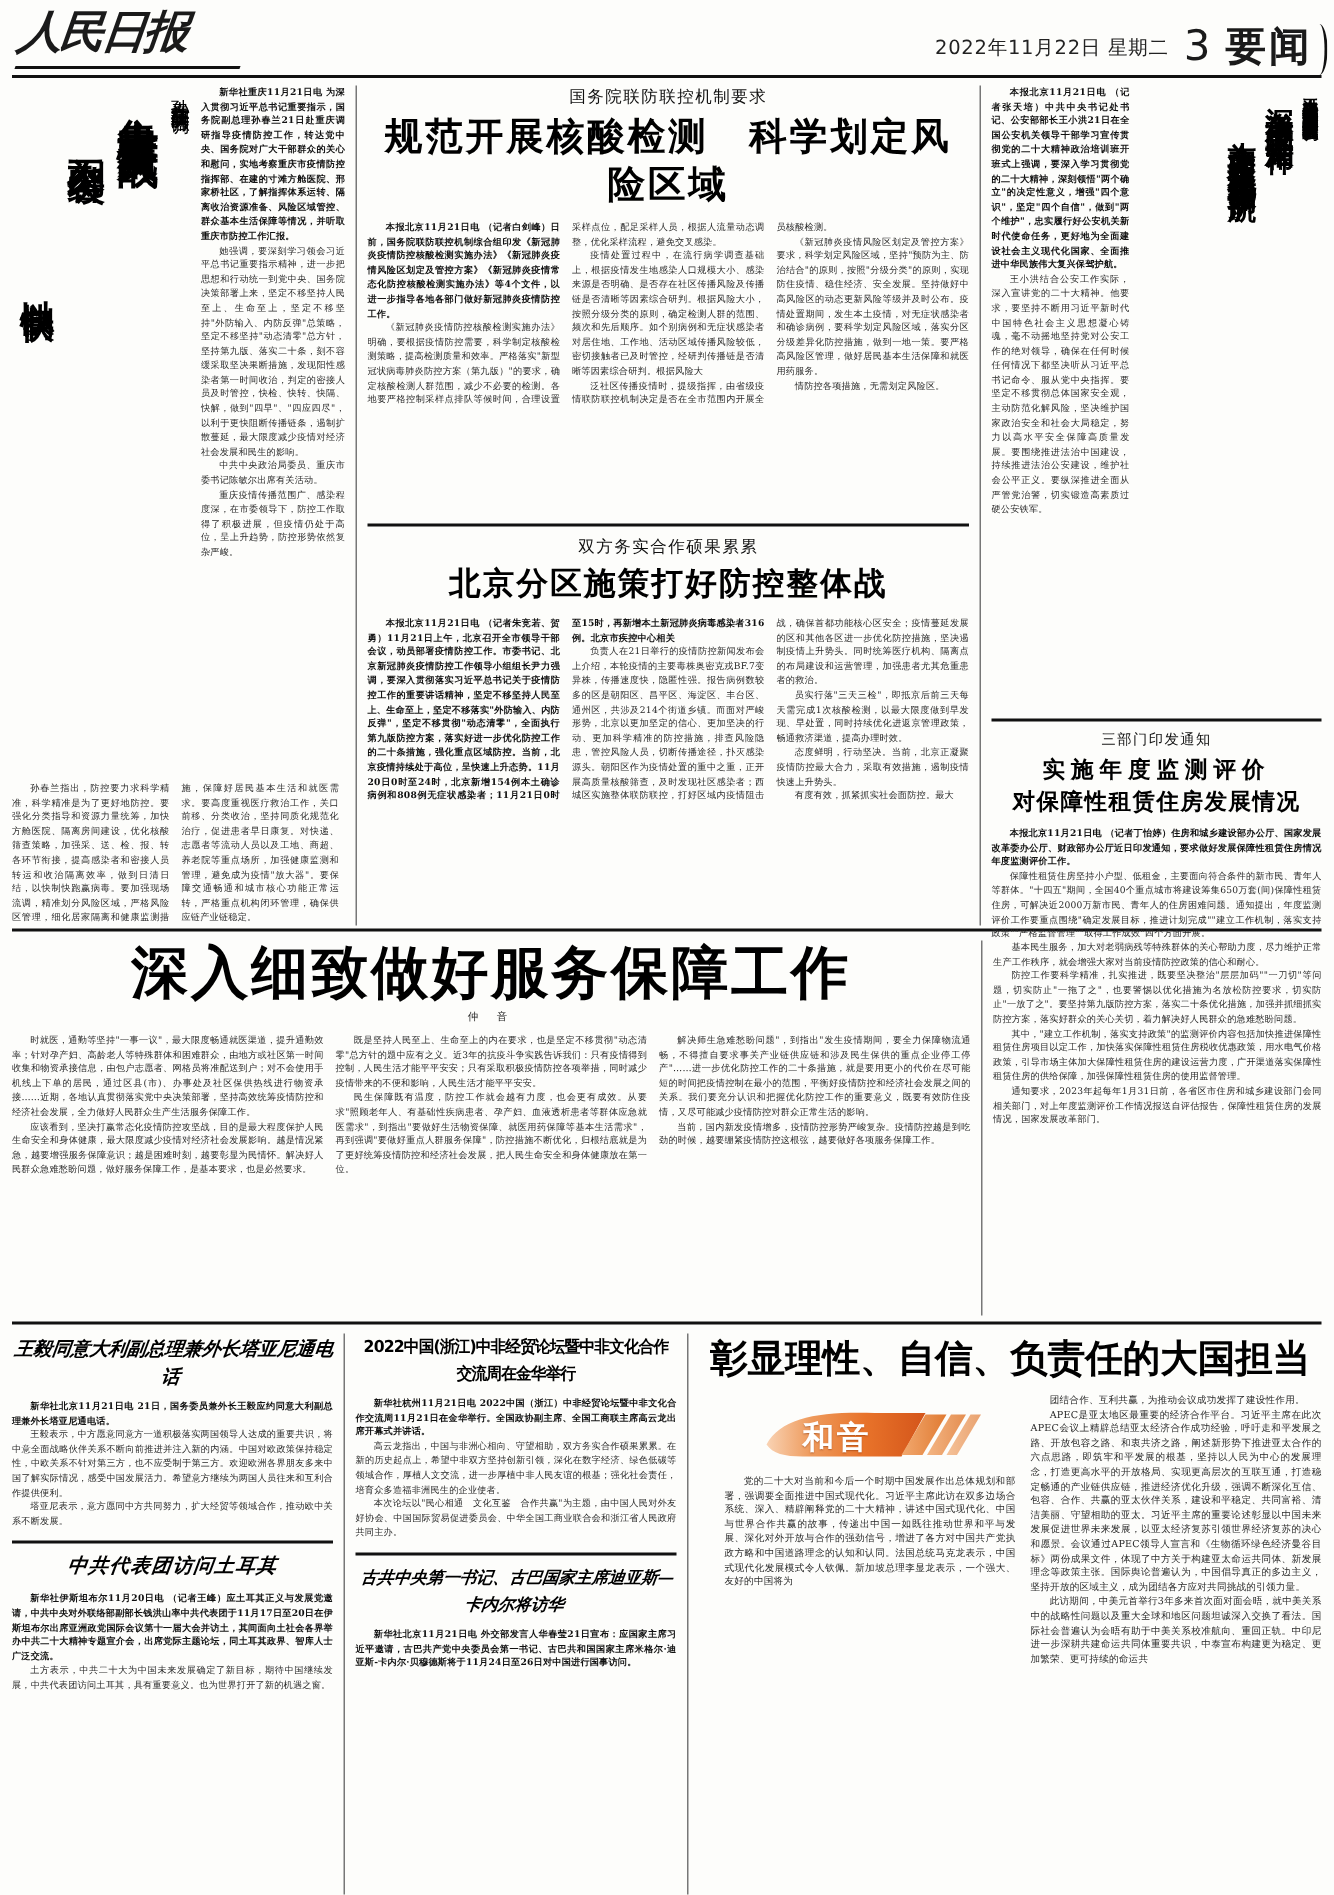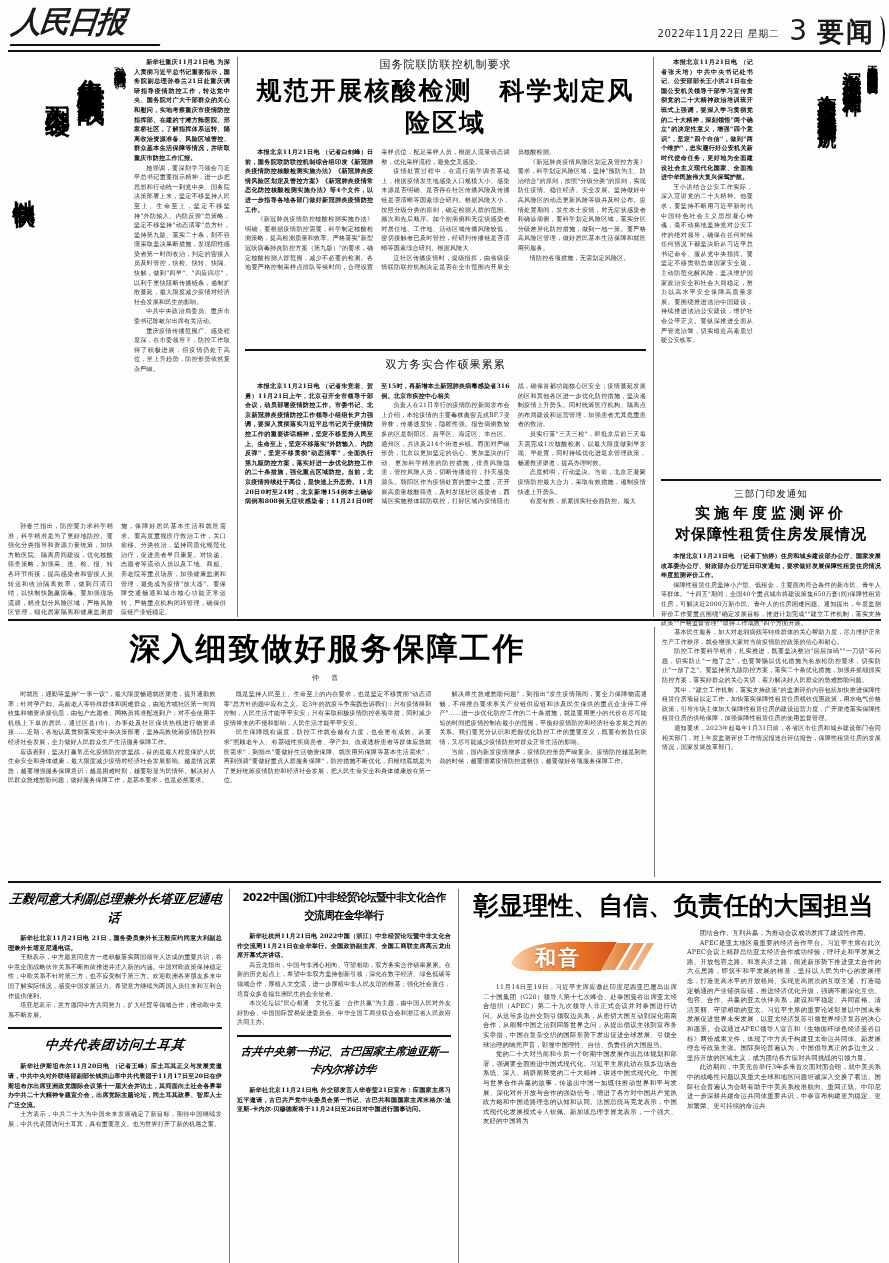--- a/index.html
+++ b/index.html
@@ -35,7 +35,7 @@
   }
   .head-right { display:flex; align-items:flex-end; gap:10px; padding-bottom:3px; }
   .head-date {
-    font-size:10px; letter-spacing:.5px; color:#222; padding-bottom:4px;
+    font-size:13px; letter-spacing:.5px; color:#222; padding-bottom:4px;
     font-family:"DejaVu Sans","Liberation Sans",sans-serif;
   }
   .head-pageno {

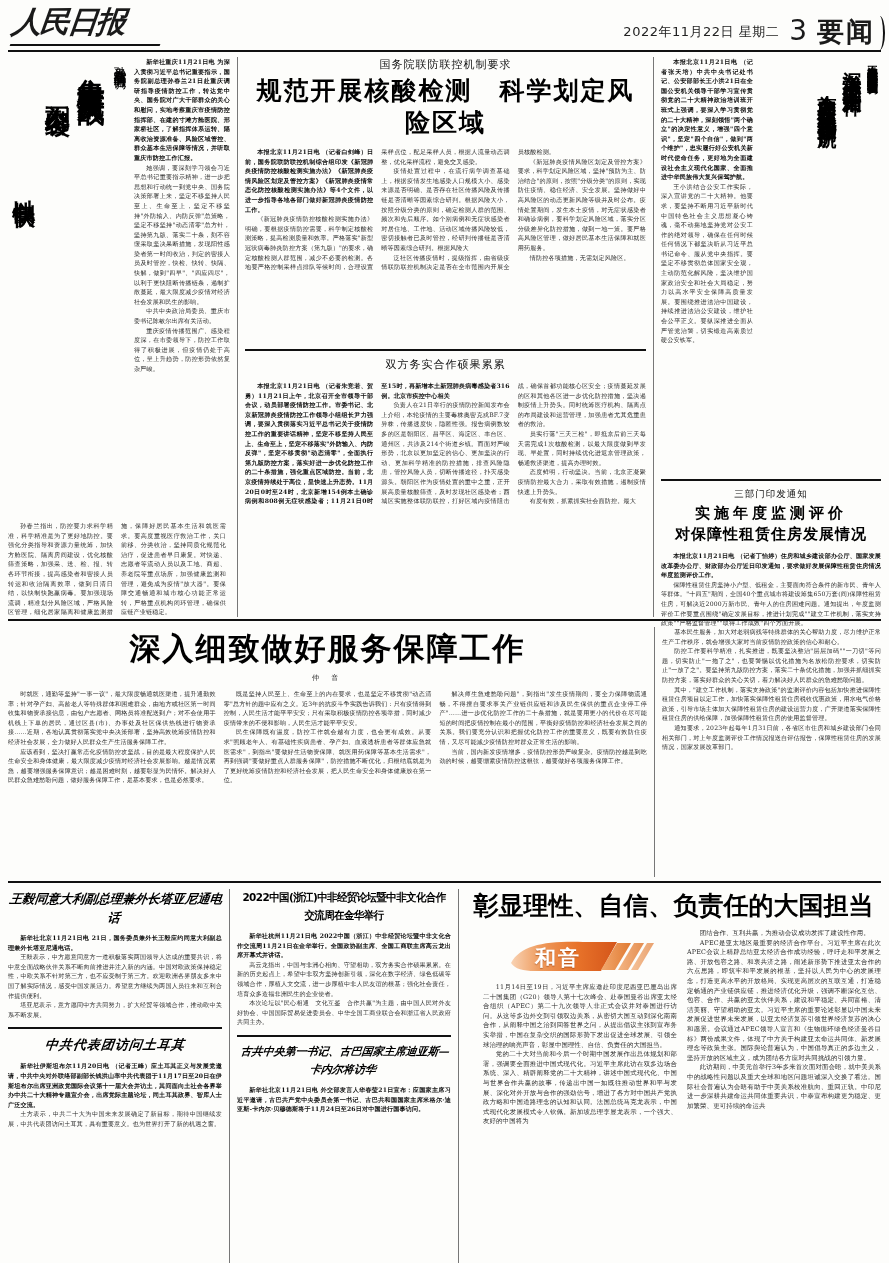--- a/index.html
+++ b/index.html
@@ -178,6 +178,7 @@
 
       <div>
         <div class="kicker">双方务实合作硕果累累</div>
+        <div class="hl-main hl-lg">北京分区施策打好防控整体战</div>
         <div class="body-text cols3" style="margin-top:8px; height:255px;">
           <p class="lead">本报北京11月21日电 （记者朱竞若、贺勇）11月21日上午，北京召开全市领导干部会议，动员部署疫情防控工作。市委书记、北京新冠肺炎疫情防控工作领导小组组长尹力强调，要深入贯彻落实习近平总书记关于疫情防控工作的重要讲话精神，坚定不移坚持人民至上、生命至上，坚定不移落实"外防输入、内防反弹"，坚定不移贯彻"动态清零"，全面执行第九版防控方案，落实好进一步优化防控工作的二十条措施，强化重点区域防控。当前，北京疫情持续处于高位，呈快速上升态势。11月20日0时至24时，北京新增154例本土确诊病例和808例无症状感染者；11月21日0时至15时，再新增本土新冠肺炎病毒感染者316例。北京市疾控中心相关</p>
           <p>负责人在21日举行的疫情防控新闻发布会上介绍，本轮疫情的主要毒株奥密克戎BF.7变异株，传播速度快，隐匿性强。报告病例数较多的区是朝阳区、昌平区、海淀区、丰台区、通州区，共涉及214个街道乡镇。而面对严峻形势，北京以更加坚定的信心、更加坚决的行动、更加科学精准的防控措施，排查风险隐患，管控风险人员，切断传播途径，扑灭感染源头。朝阳区作为疫情处置的重中之重，正开展高质量核酸筛查，及时发现社区感染者；西城区实施整体联防联控，打好区域内疫情阻击战，确保首都功能核心区安全；疫情蔓延发展的区和其他各区进一步优化防控措施，坚决遏制疫情上升势头。同时统筹医疗机构、隔离点的布局建设和运营管理，加强患者尤其危重患者的救治。</p>

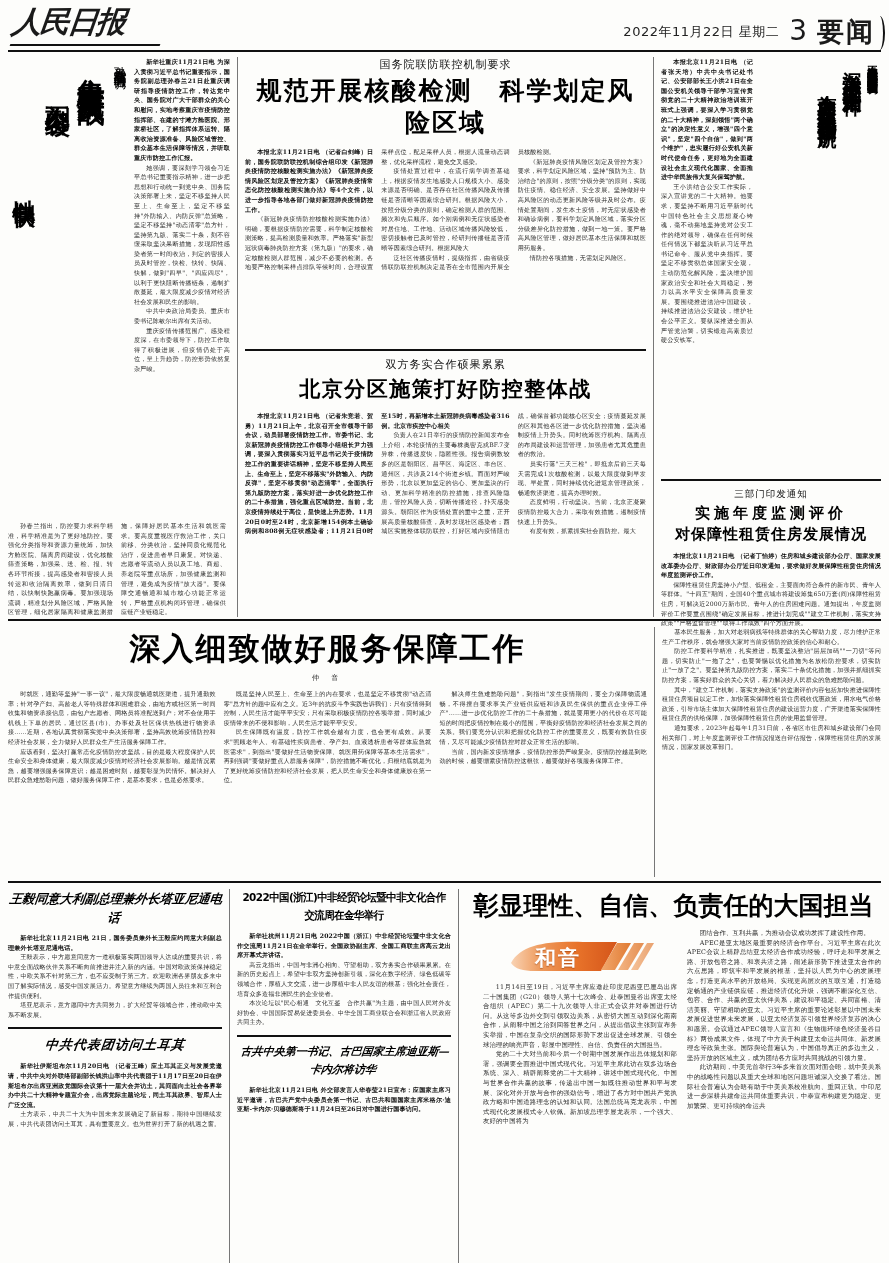--- a/index.html
+++ b/index.html
@@ -225,7 +225,7 @@
 
   <div class="band" style="height:250px; margin-top:6px;">
     <div style="width:648px;">
-      <div class="hl-main hl-sans" style="font-size:31px; line-height:42px; letter-spacing:2px;">深入细致做好服务保障工作</div>
+      <div class="hl-main hl-sans" style="font-size:38px; line-height:42px; letter-spacing:2px;">深入细致做好服务保障工作</div>
       <div class="byline">仲 音</div>
       <div class="body-text cols3" style="height:176px;">
         <p>时就医，通勤等坚持"一事一议"，最大限度畅通就医渠道，提升通勤效率；针对孕产妇、高龄老人等特殊群体和困难群众，由地方或社区第一时间收集和物资承接信息，由包户志愿者、网格员将准配送到户；对不会使用手机线上下单的居民，通过区县(市)、办事处及社区保供热线进行物资承接……近期，各地认真贯彻落实党中央决策部署，坚持高效统筹疫情防控和经济社会发展，全力做好人民群众生产生活服务保障工作。</p>

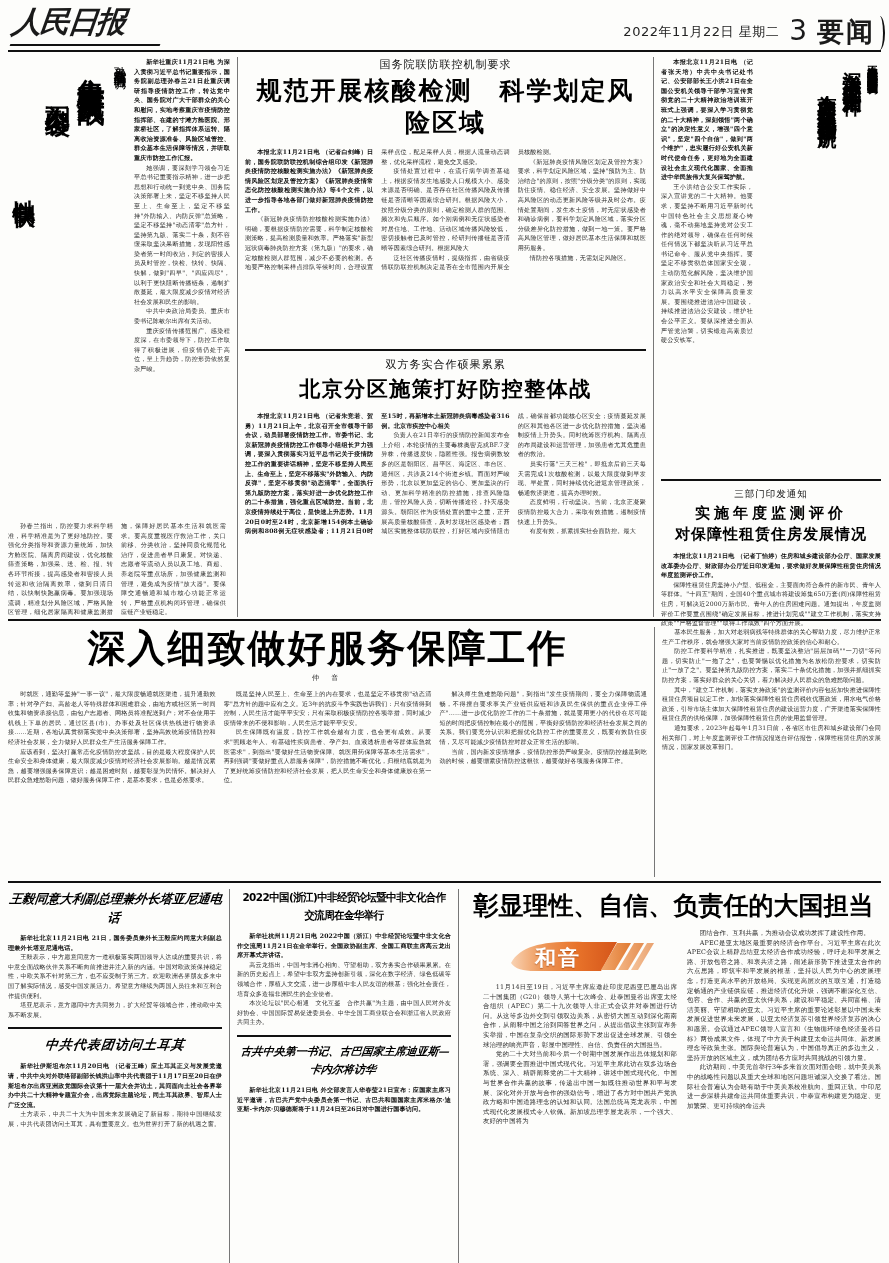--- a/index.html
+++ b/index.html
@@ -325,7 +325,6 @@
             <div class="heyin-txt">和音</div>
           </div>
           <div class="body-text small-cap">
-            <p>11月14日至19日，习近平主席应邀赴印度尼西亚巴厘岛出席二十国集团（G20）领导人第十七次峰会、赴泰国曼谷出席亚太经合组织（APEC）第二十九次领导人非正式会议并对泰国进行访问。从这等多边外交到引领双边关系，从密切大国互动到深化南南合作，从阐释中国之治到回答世界之问，从提出倡议主张到宣布务实举措，中国在复杂交织的国际形势下发出促进全球发展、引领全球治理的响亮声音，彰显中国理性、自信、负责任的大国担当。</p>
             <p>党的二十大对当前和今后一个时期中国发展作出总体规划和部署，强调要全面推进中国式现代化。习近平主席此访在双多边场合系统、深入、精辟阐释党的二十大精神，讲述中国式现代化、中国与世界合作共赢的故事，传递出中国一如既往推动世界和平与发展、深化对外开放与合作的强劲信号，增进了各方对中国共产党执政方略和中国道路理念的认知和认同。法国总统马克龙表示，中国式现代化发展模式令人钦佩。新加坡总理李显龙表示，一个强大、友好的中国将为</p>
           </div>
         </div>

